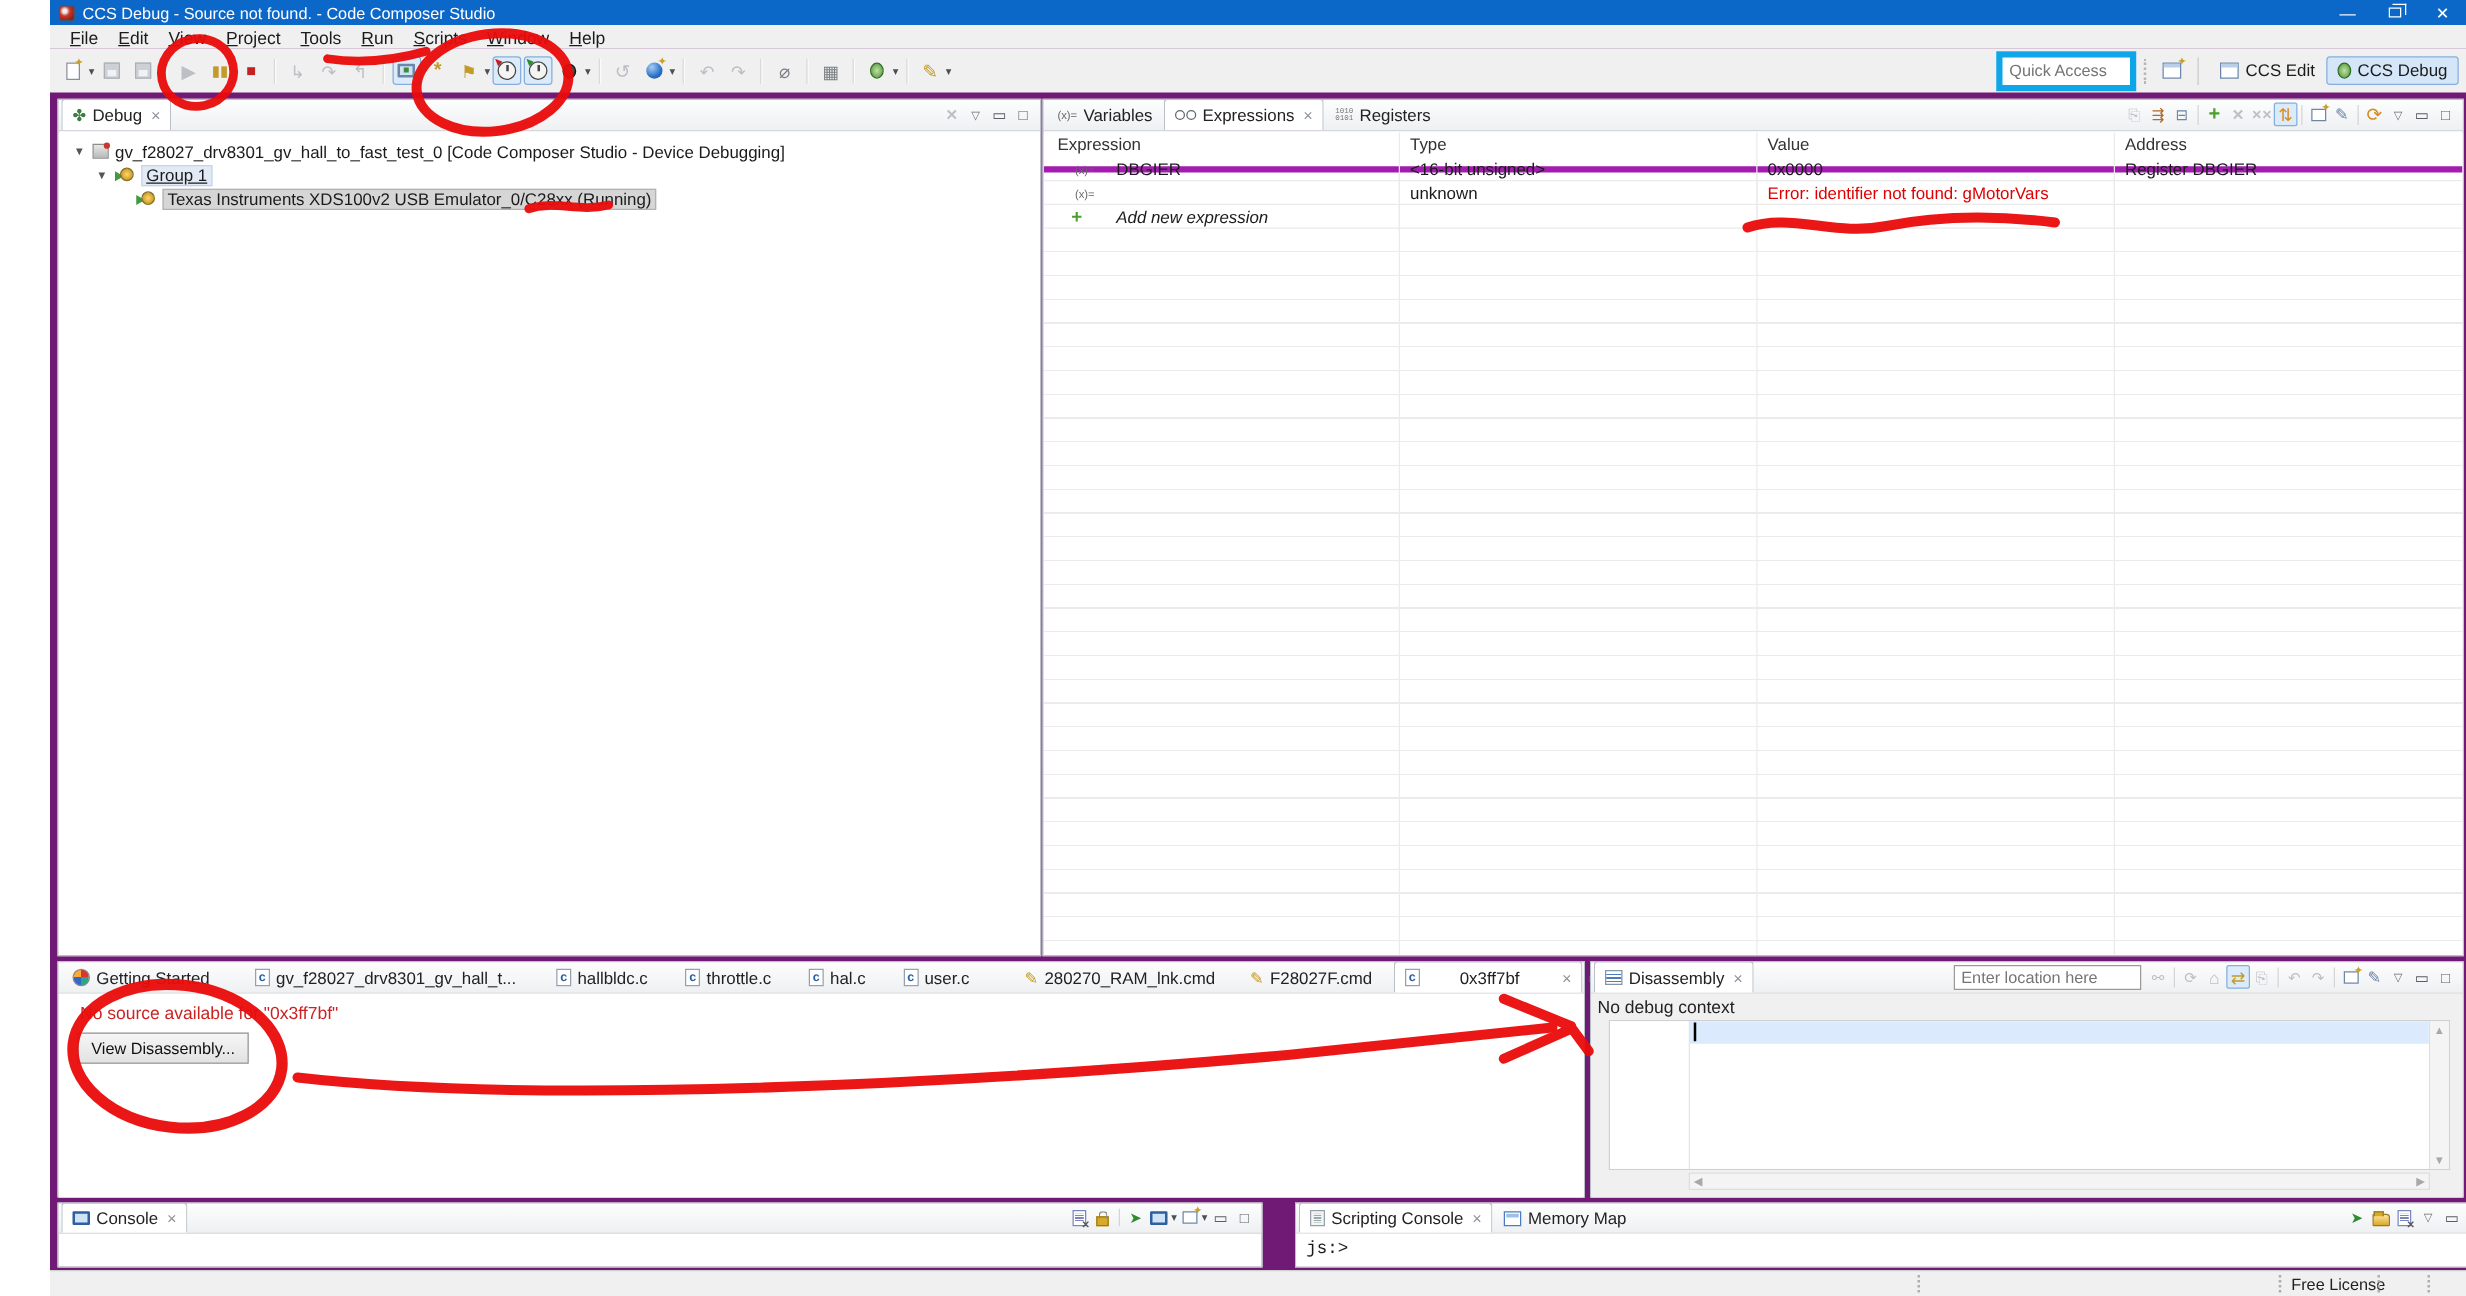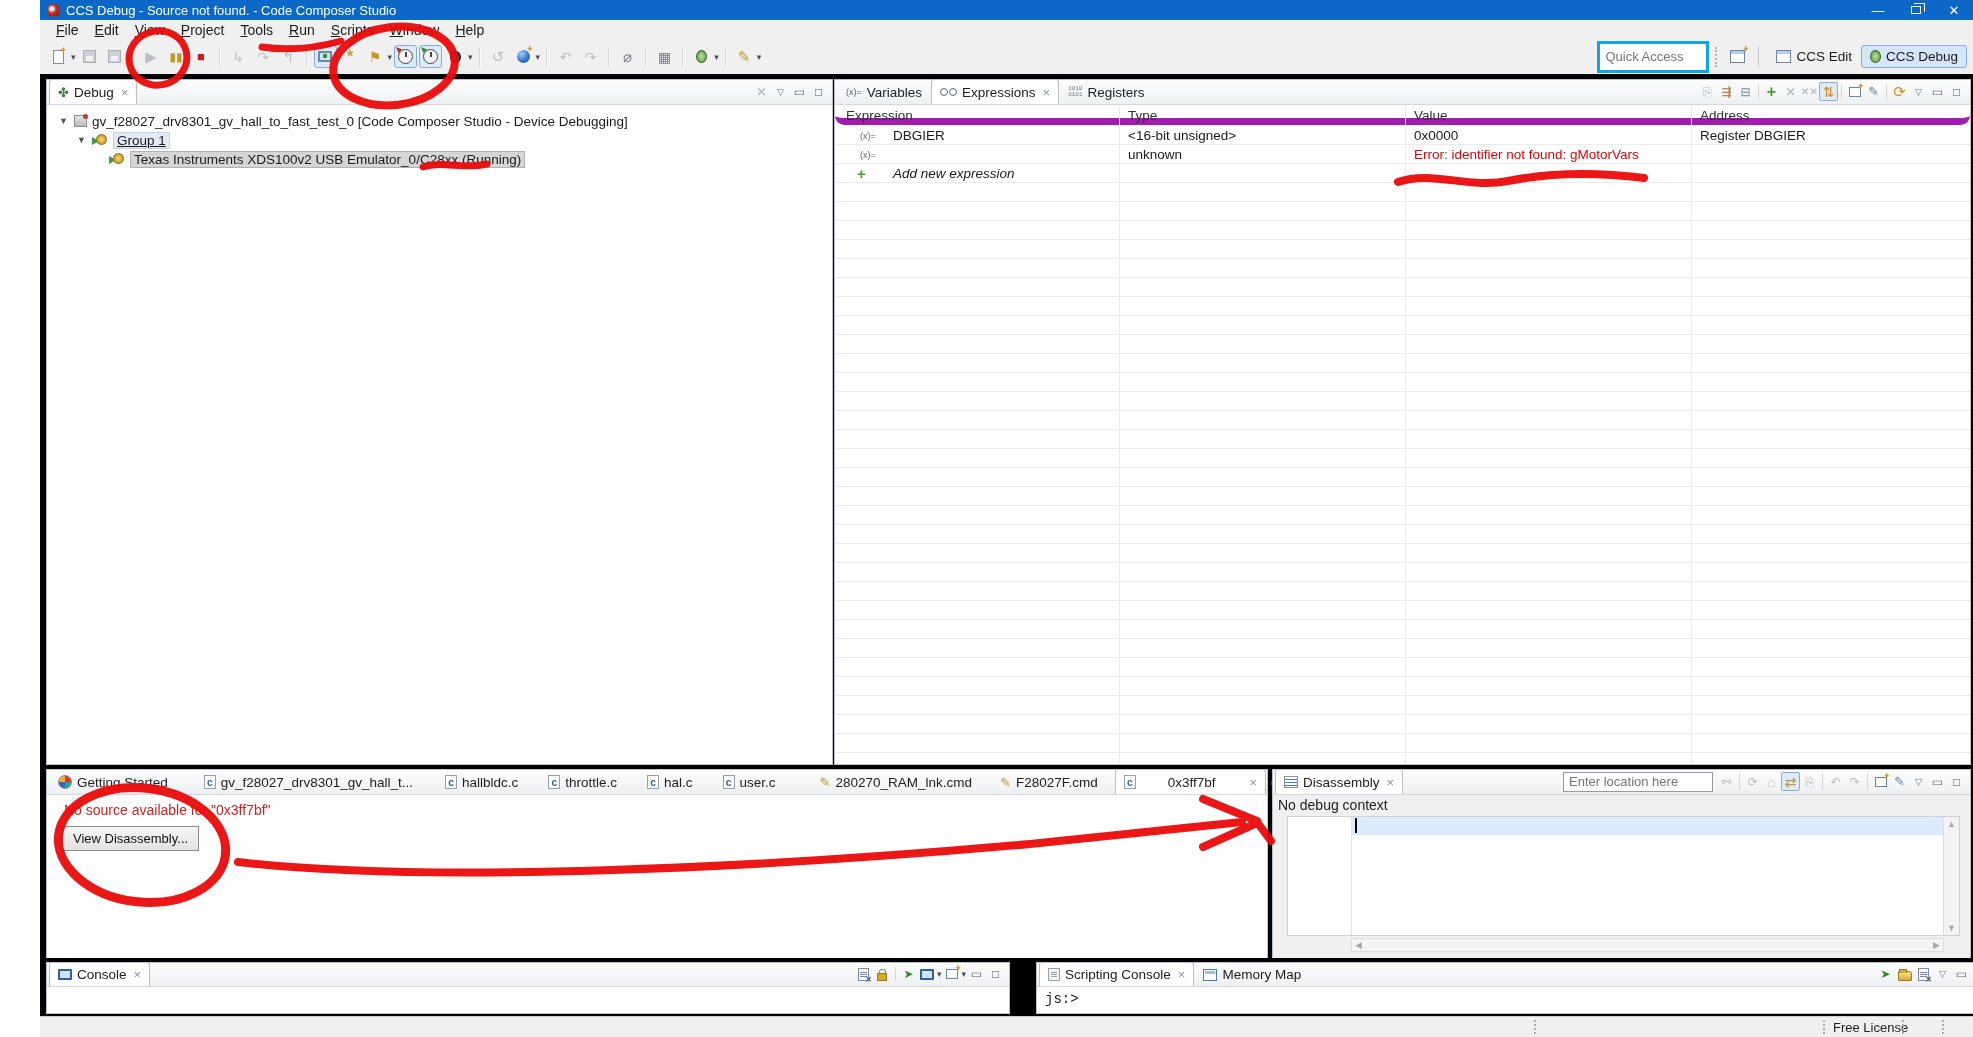--- a/index.html
+++ b/index.html
@@ -8,7 +8,7 @@
     width:1973px; height:1037px; position:relative; overflow:hidden;
     background:#ffffff; font-family:"Liberation Sans", sans-serif; color:#1b1b1b;
   }
-  .window { position:absolute; left:40px; top:0; width:1933px; height:1037px; background:#000000; }
+  .window { position:absolute; left:40px; top:0; width:1933px; height:1037px; background:#701a75; }
 
   
   .titlebar { position:absolute; left:0; top:0; right:0; height:20px; background:#0b68c9; color:#fff;

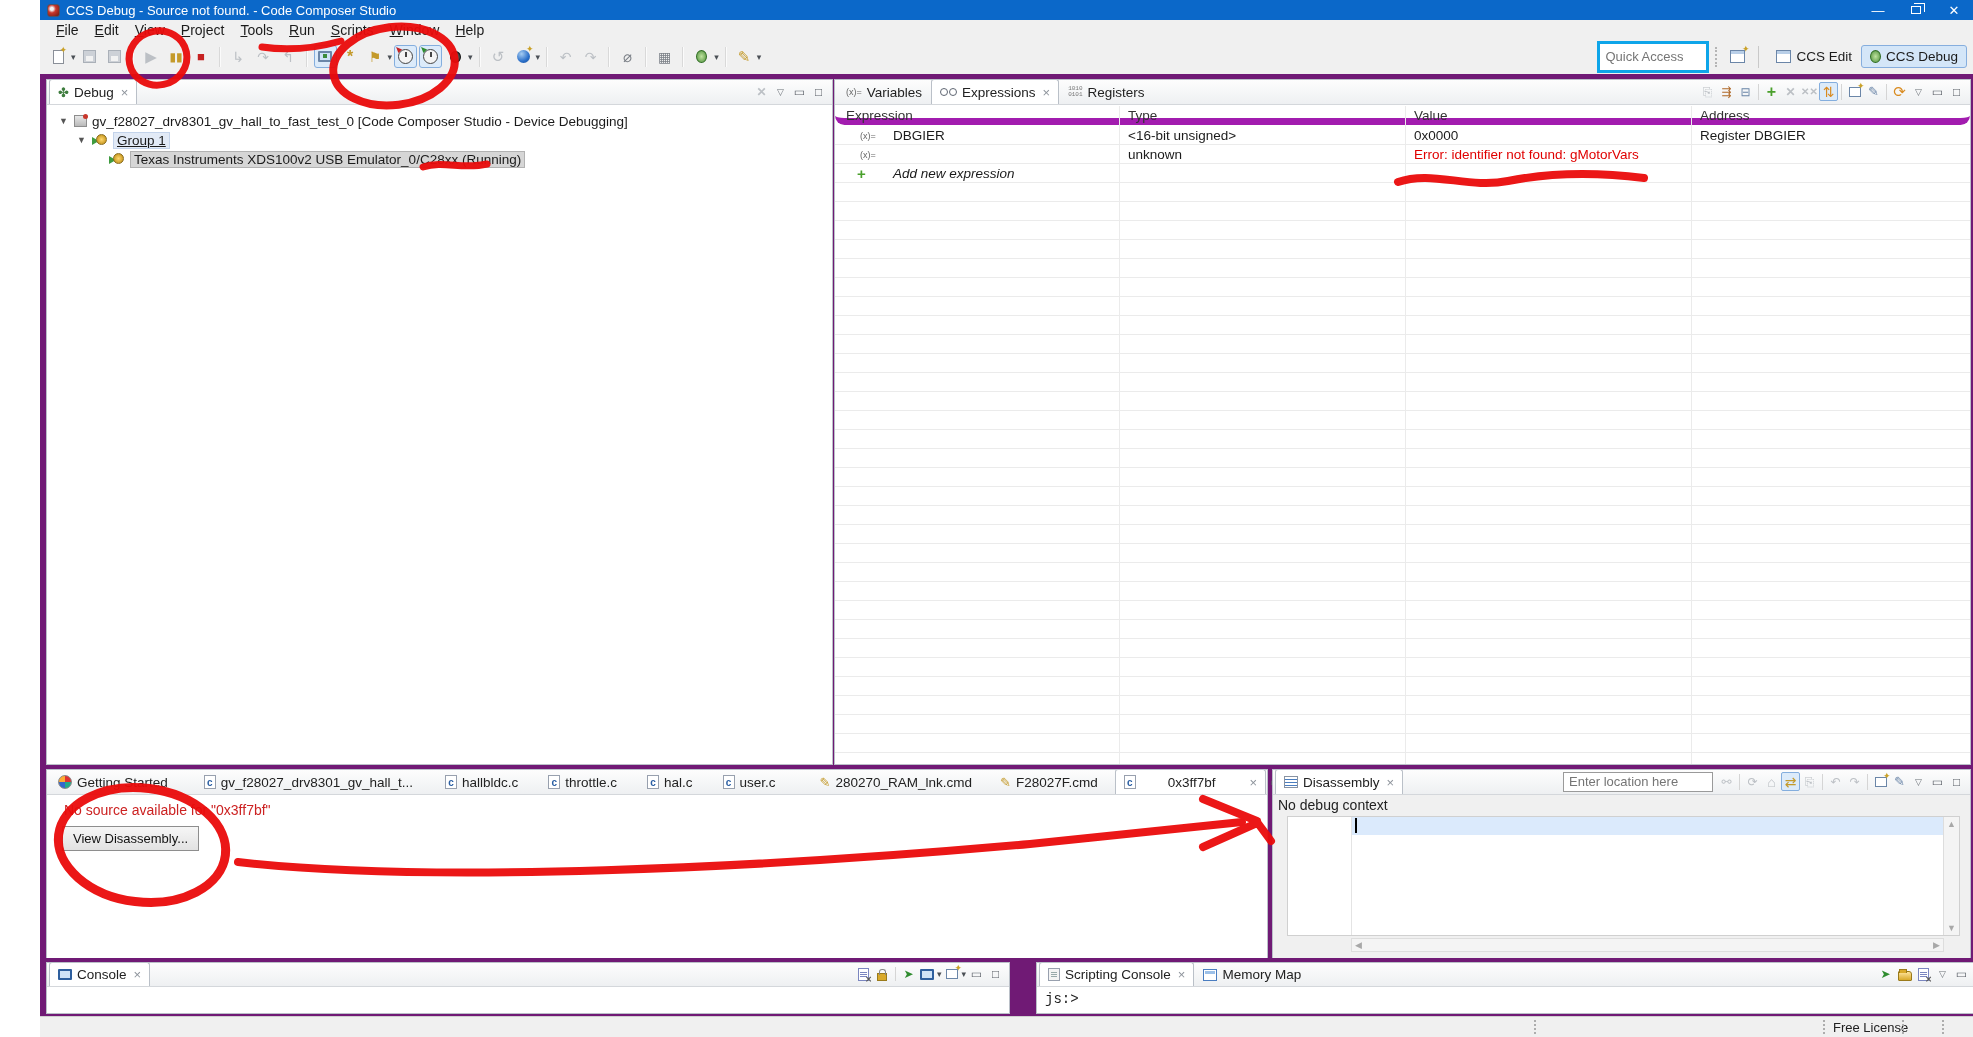--- a/index.html
+++ b/index.html
@@ -55,7 +55,7 @@
   .ic-persp { width:15px; height:13px; border:1px solid #6b86a8; background:#fff; position:relative; }
   .ic-persp::before { content:""; position:absolute; left:0; top:0; right:0; height:3px; background:#b9cfe8; }
   .ic-persp.star::after { content:"✦"; position:absolute; right:-5px; top:-7px; color:#caa127; font-size:9px; }
-  .qa-input { width:112px; height:32px; border:3px solid #0ea5e9; background:#fff; font-size:13px; color:#444;
+  .qa-input { width:112px; height:32px; border:5px solid #0ea5e9; background:#fff; font-size:13px; color:#444;
     padding:0 5px; font-family:"Liberation Sans",sans-serif; }
   .persp-btn { display:flex; align-items:center; gap:5px; font-size:13.5px; padding:3px 8px; border-radius:3px; border:1px solid transparent; }
   .persp-btn.sel { background:#d4e6f8; border-color:#86aede; }

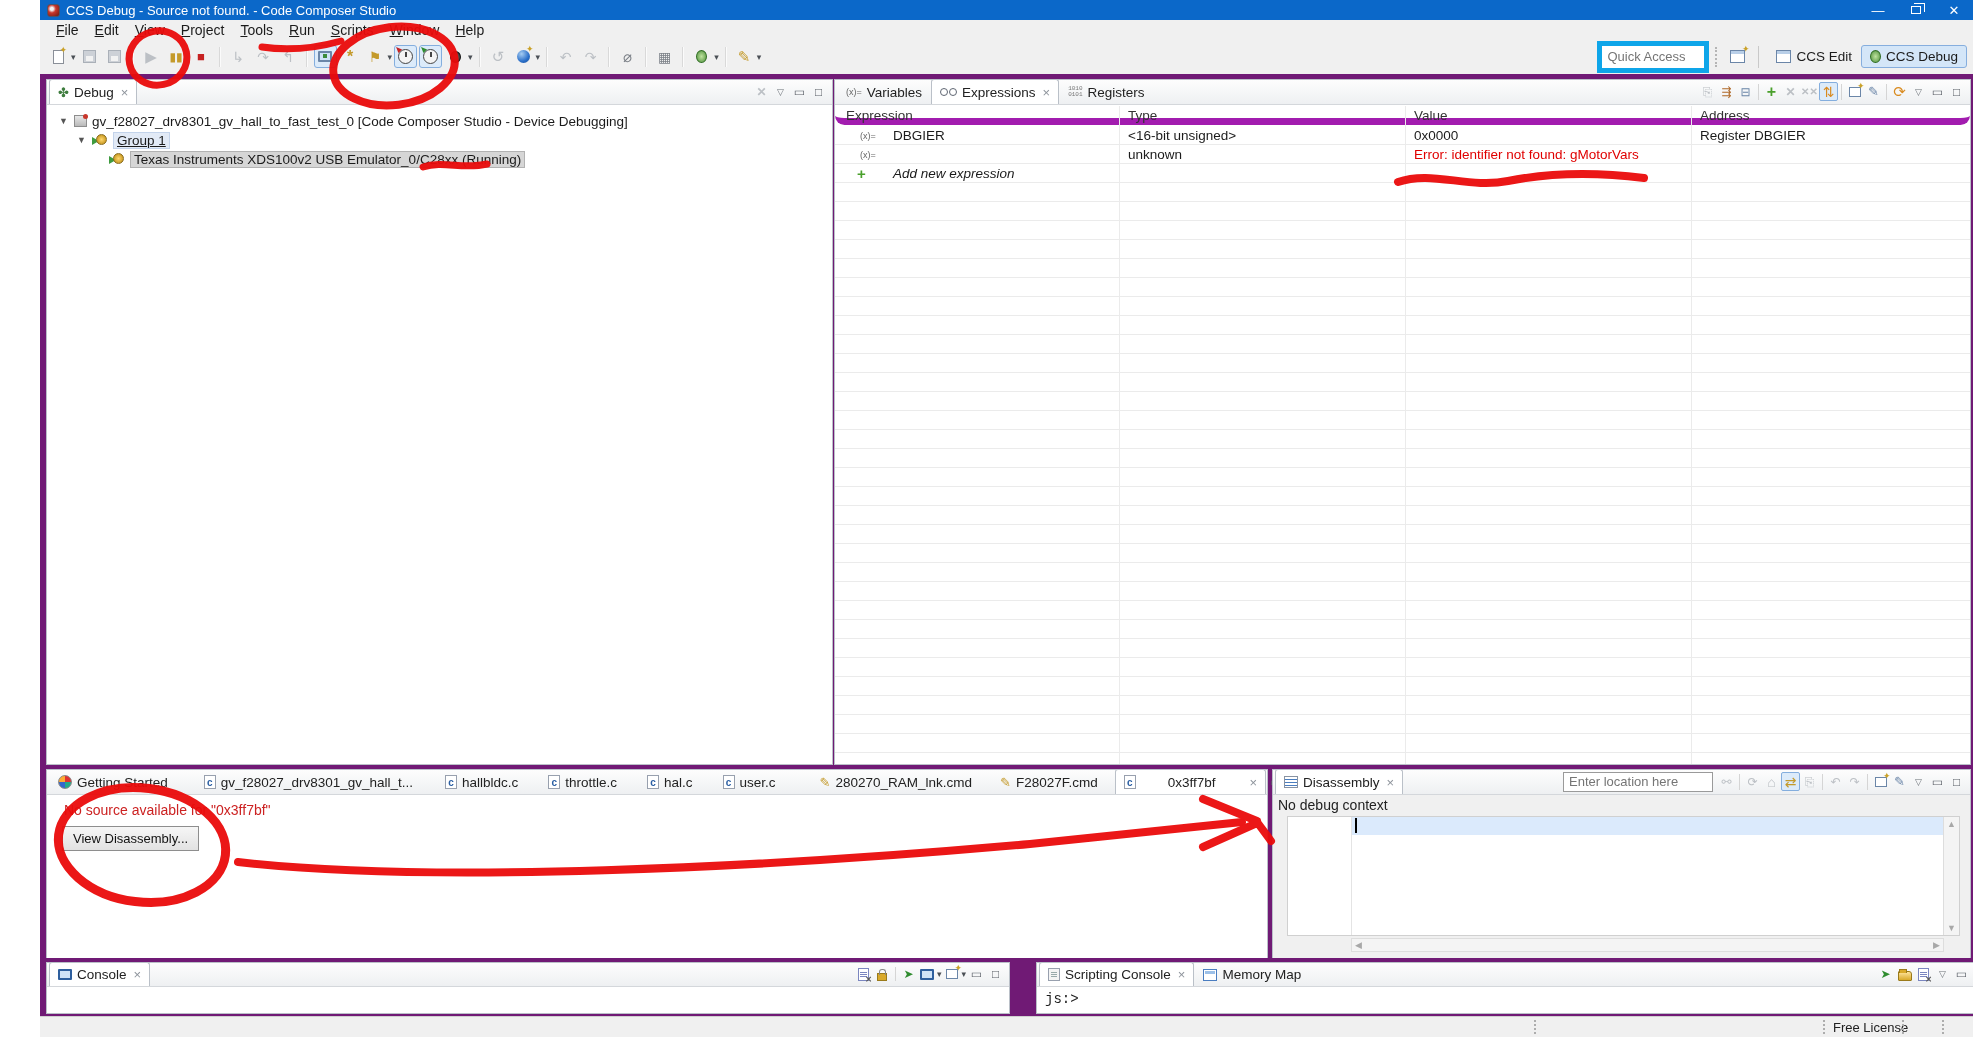--- a/index.html
+++ b/index.html
@@ -119,8 +119,8 @@
 
   
   .expr-content { position:absolute; left:0; right:0; top:26px; bottom:0; background:#fff; overflow:hidden; }
-  .expr-head { position:absolute; left:0; right:0; top:0; height:19px; font-size:13.5px; color:#333;
-    border-bottom:7px solid #a21caf; background:#fff;border-radius:10px; }
+  .expr-head { position:absolute; left:0; right:0; top:0; height:32px; font-size:13.5px; color:#333;
+    border-bottom:5px solid #a21caf; background:#fff; }
   .hcell { position:absolute; top:2px; }
   .vline { position:absolute; top:0; bottom:0; width:1px; background:#ebebeb; }
   .erow { position:absolute; left:0; right:0; height:19px; border-bottom:1px solid #ebebeb; font-size:13.5px; }

